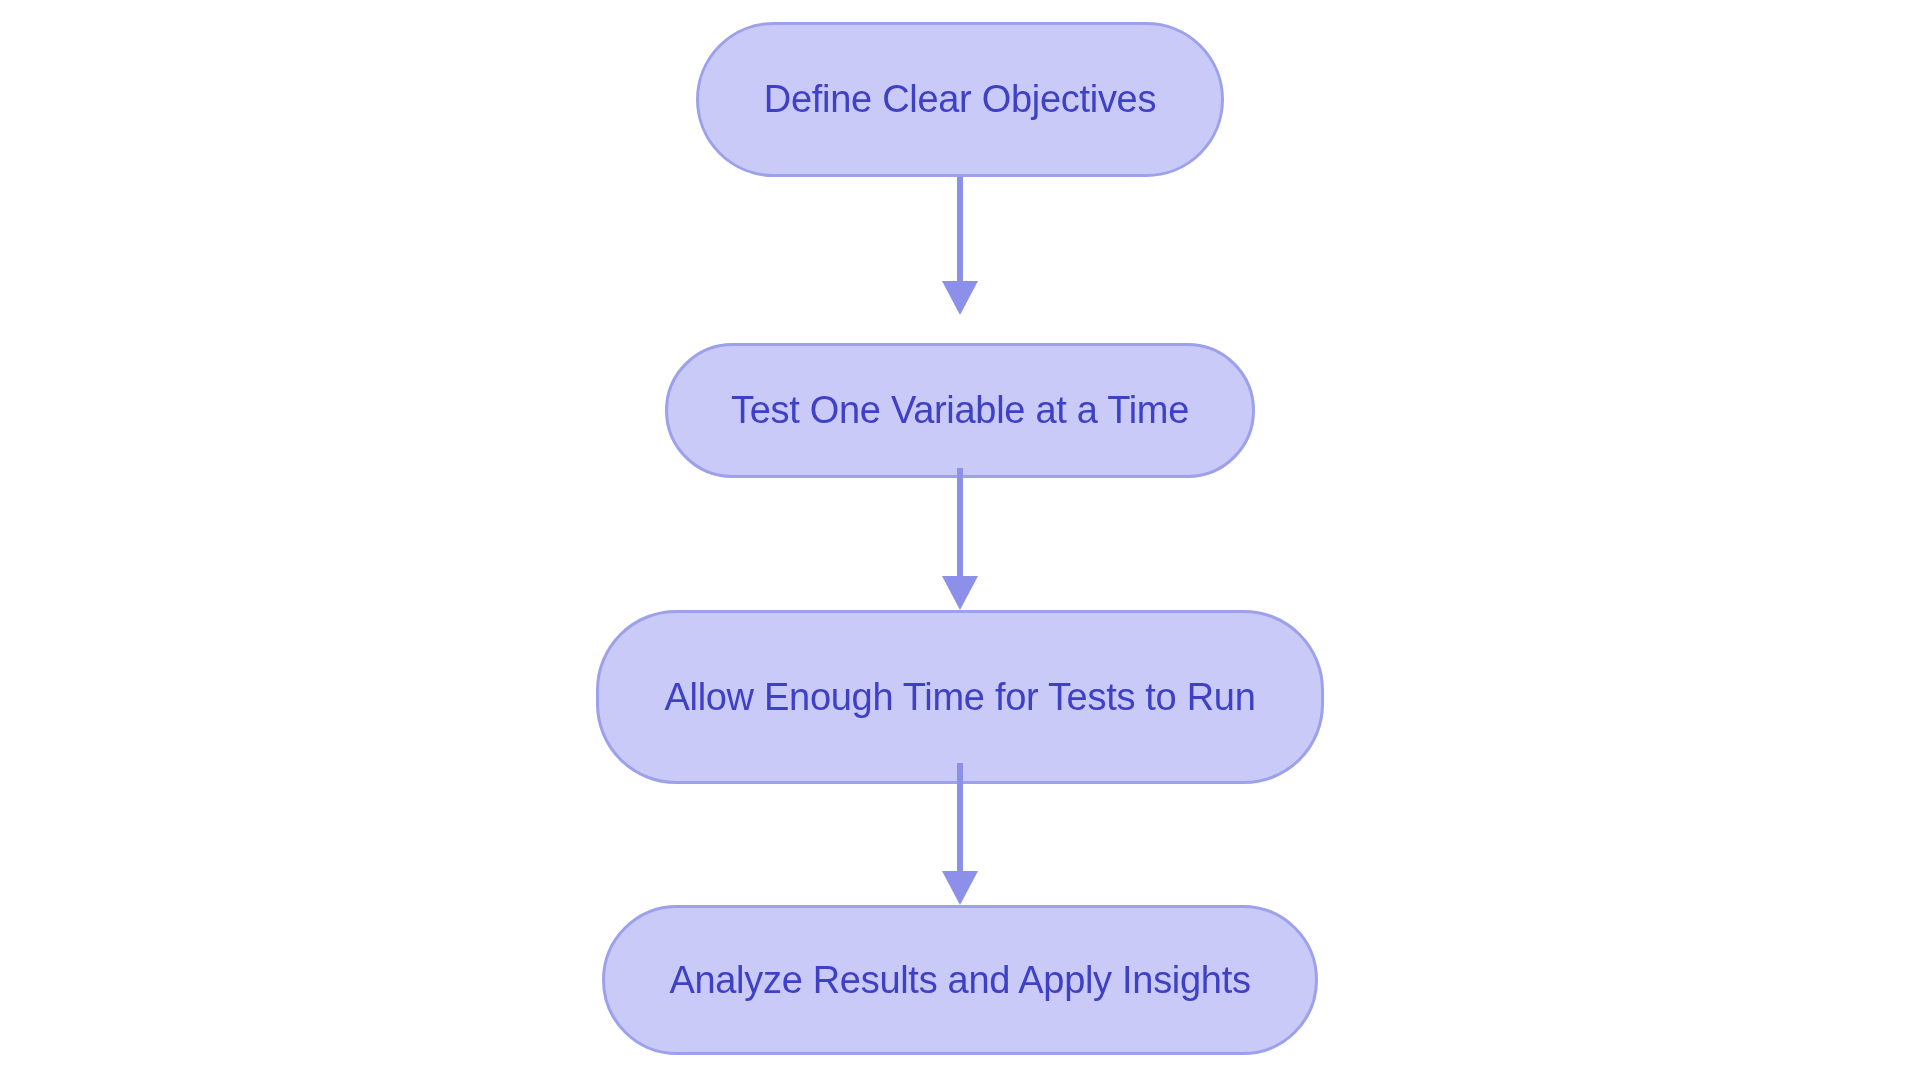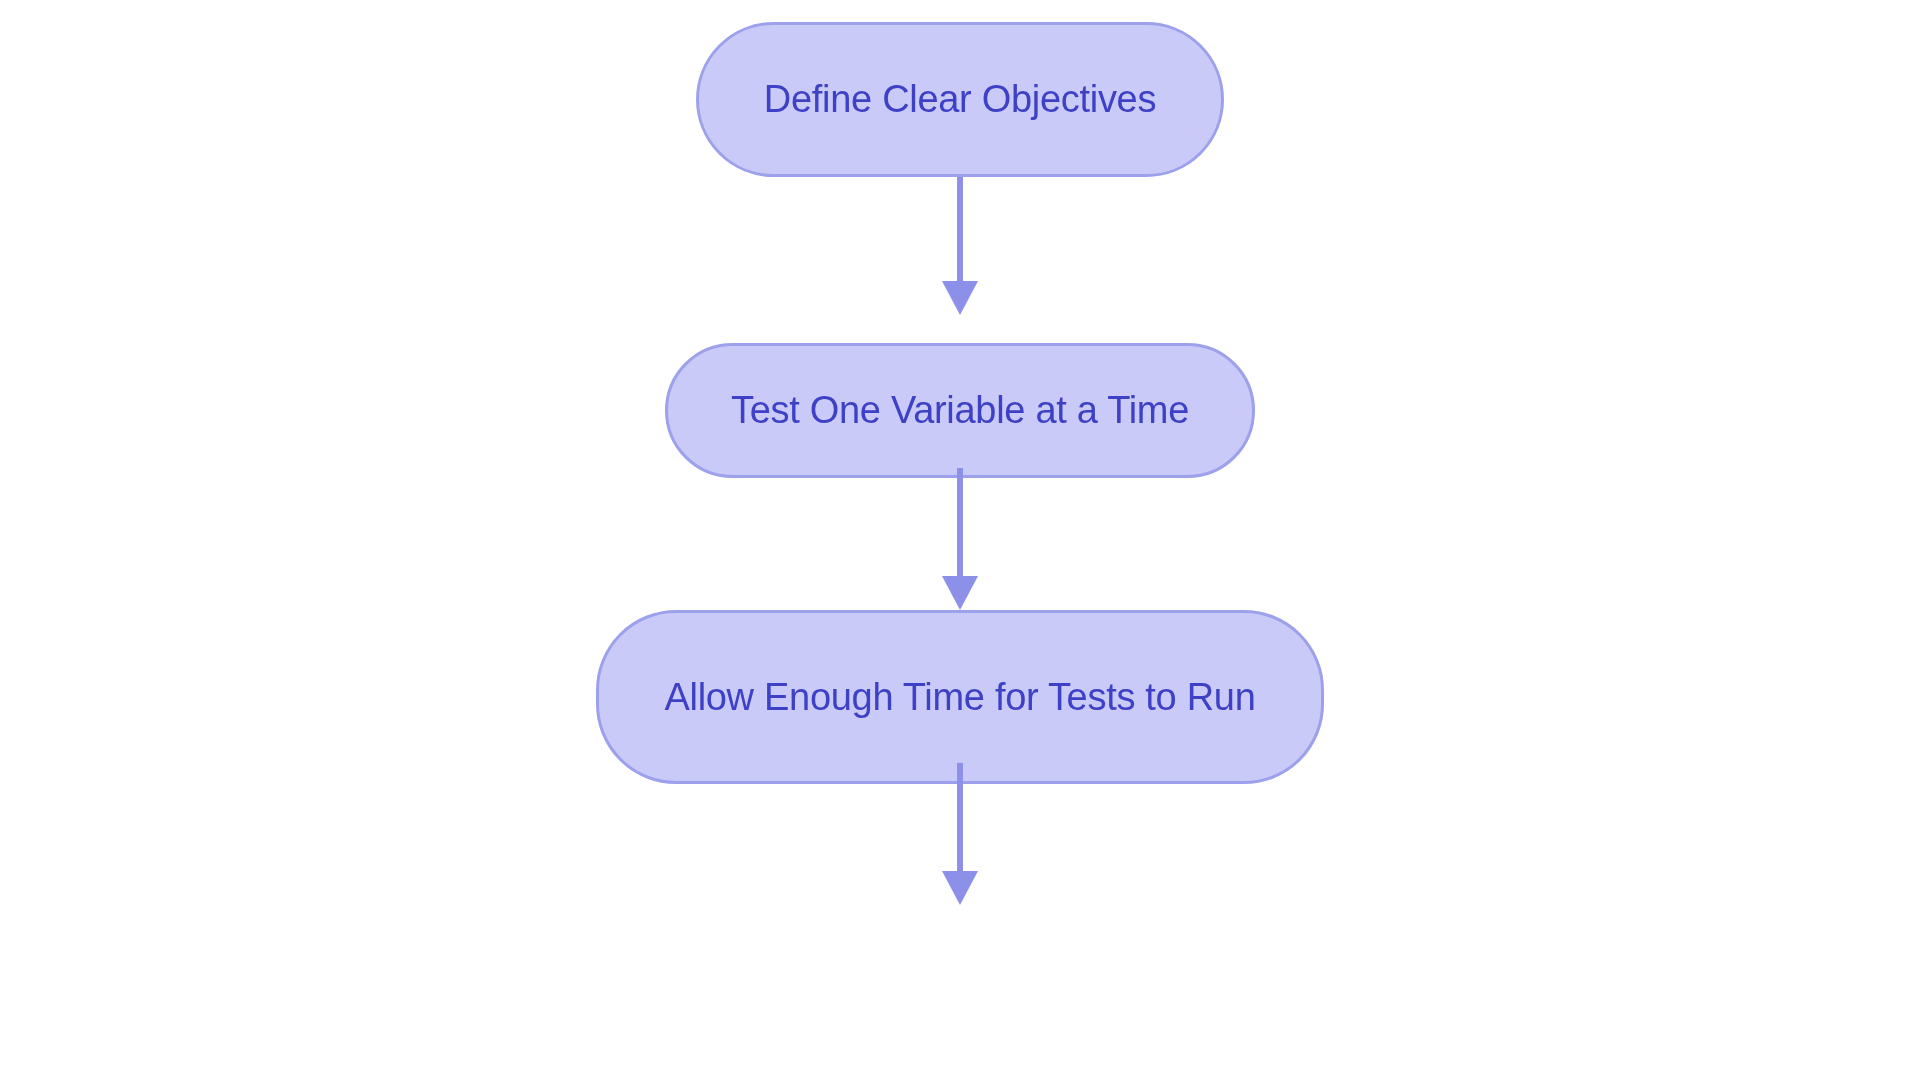--- a/index.html
+++ b/index.html
@@ -96,6 +96,9 @@
     <div class="head"></div>
   </div>
 
+  <div class="node n4">
+    <span class="node-label">Analyze Results and Apply Insights</span>
+  </div>
 
 </div>
 

